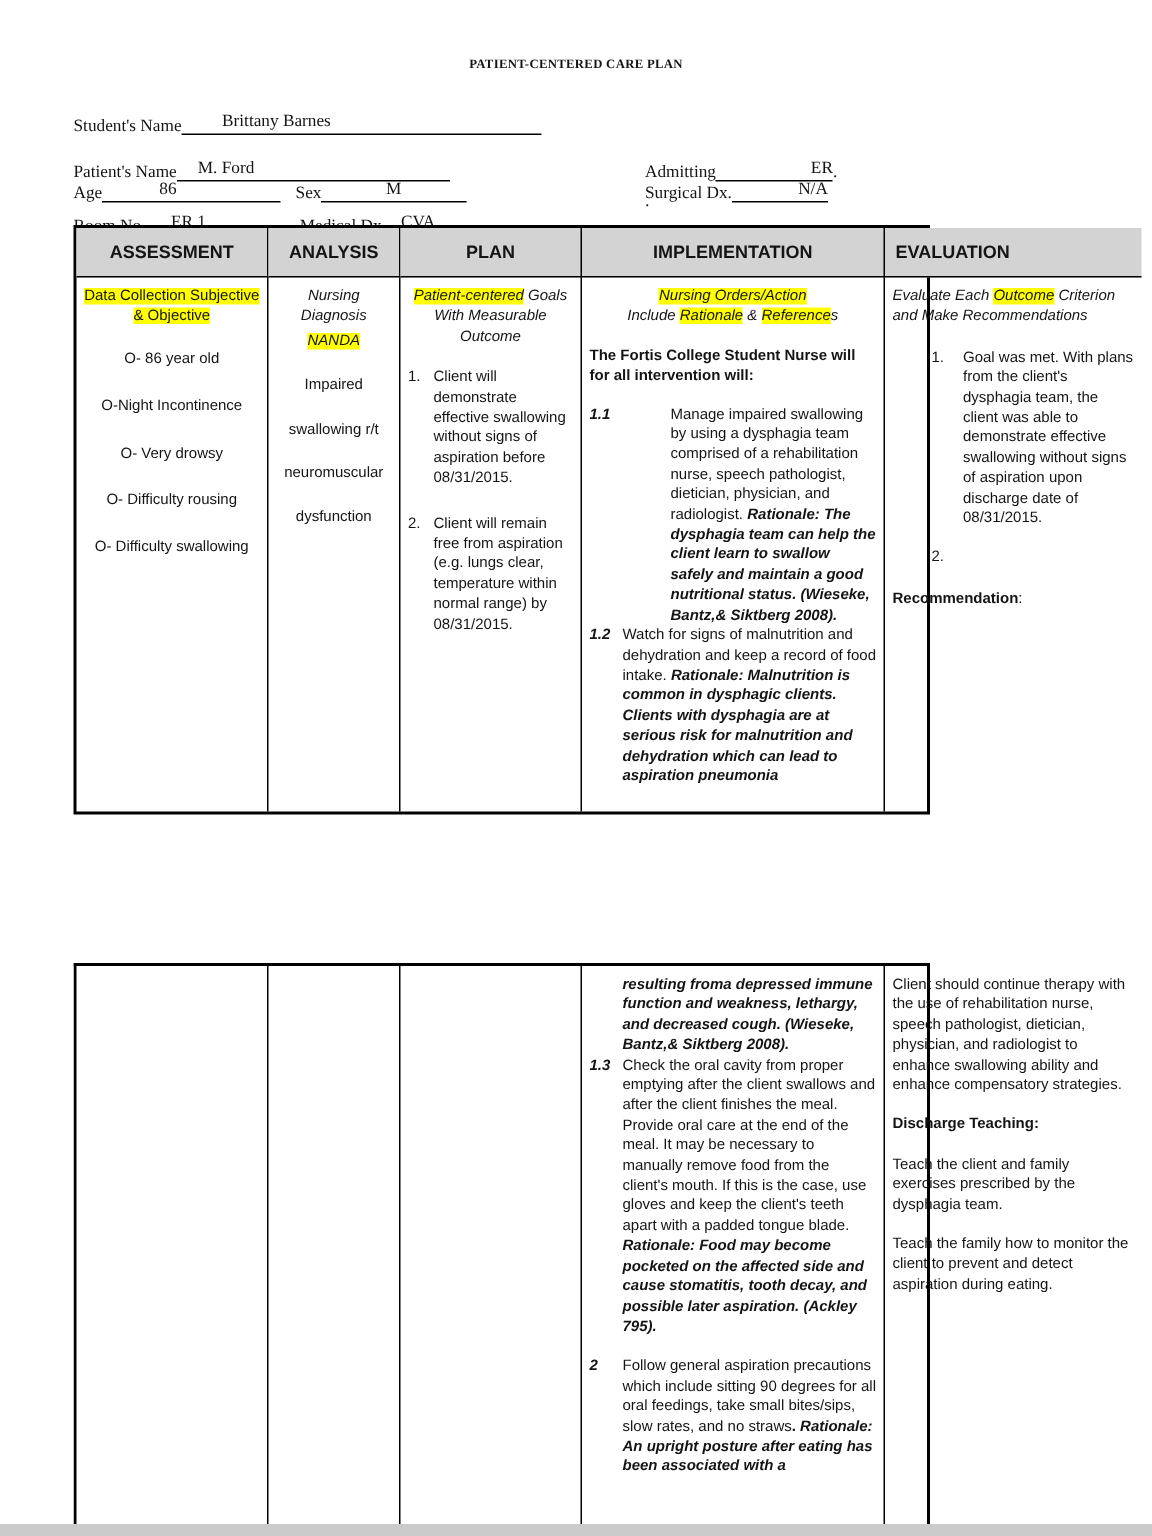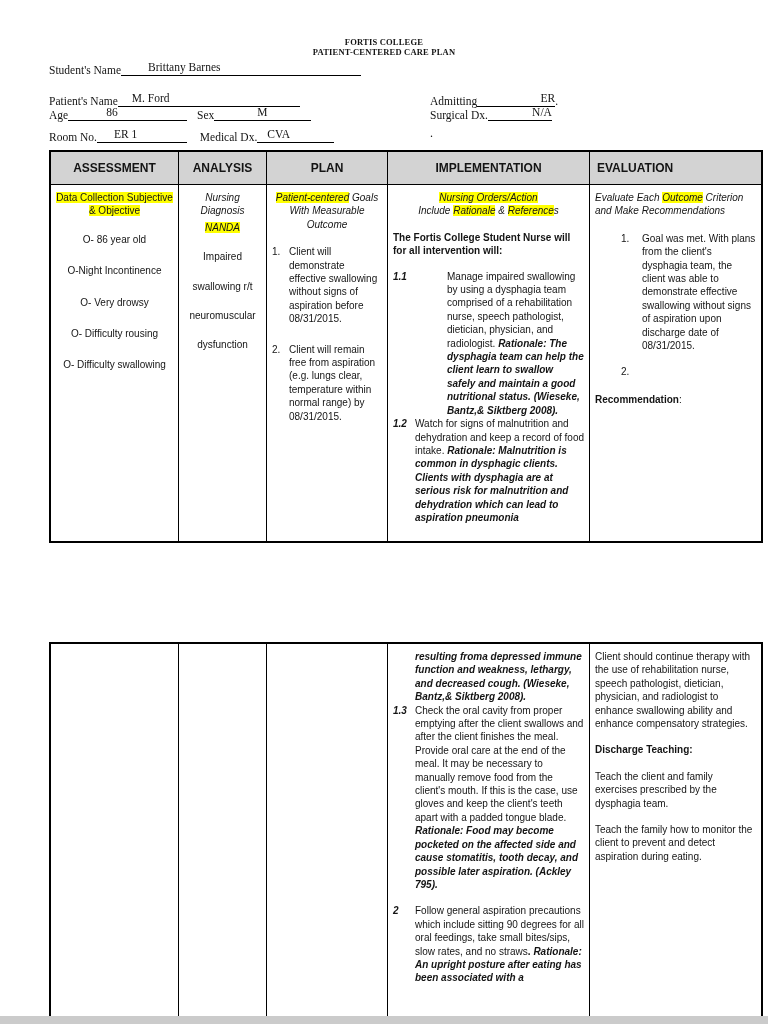--- a/index.html
+++ b/index.html
@@ -83,7 +83,6 @@
 <div class="page">
 
   <div class="doc-title">
-    <div>FORTIS COLLEGE</div>
     <div>PATIENT-CENTERED CARE PLAN</div>
   </div>
 

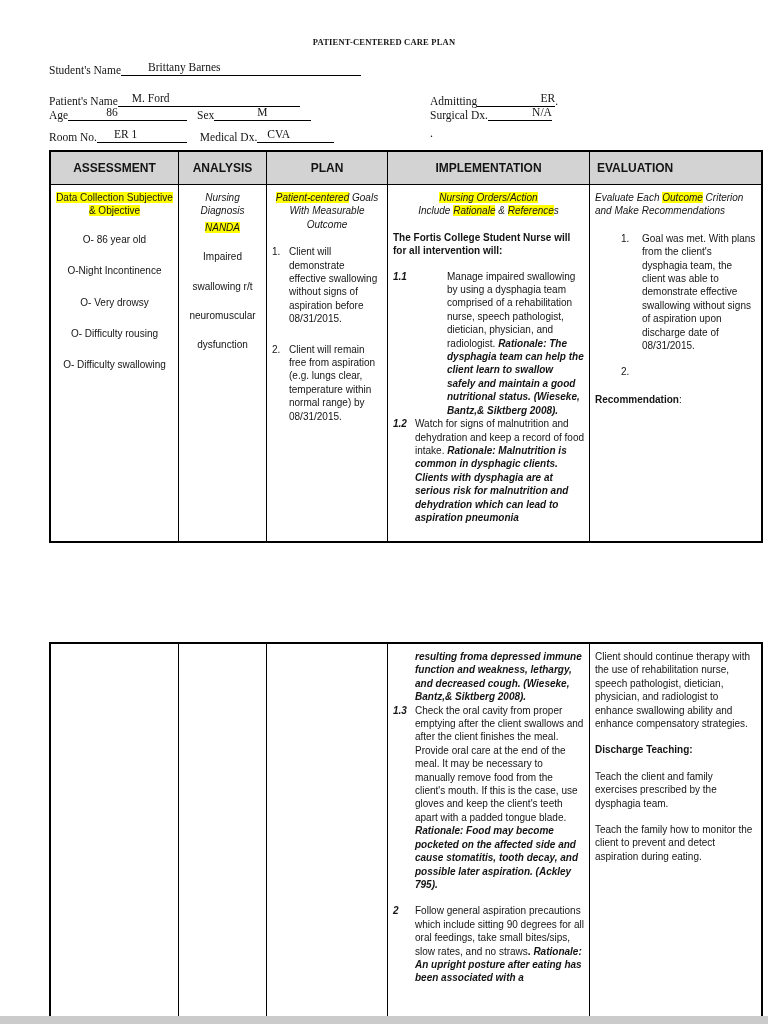--- a/index.html
+++ b/index.html
@@ -21,7 +21,7 @@
   }
   .fl {
     position:absolute; left:49px; width:700px; height:17px;
-    font-family:"Liberation Serif", serif; font-size:11.5px; white-space:nowrap;
+    font-family:"Liberation Serif", serif; font-size:11.5px; white-space:nowrap;margin-top:14px;
   }
   .fill {
     display:inline-block; border-bottom:1px solid #000;

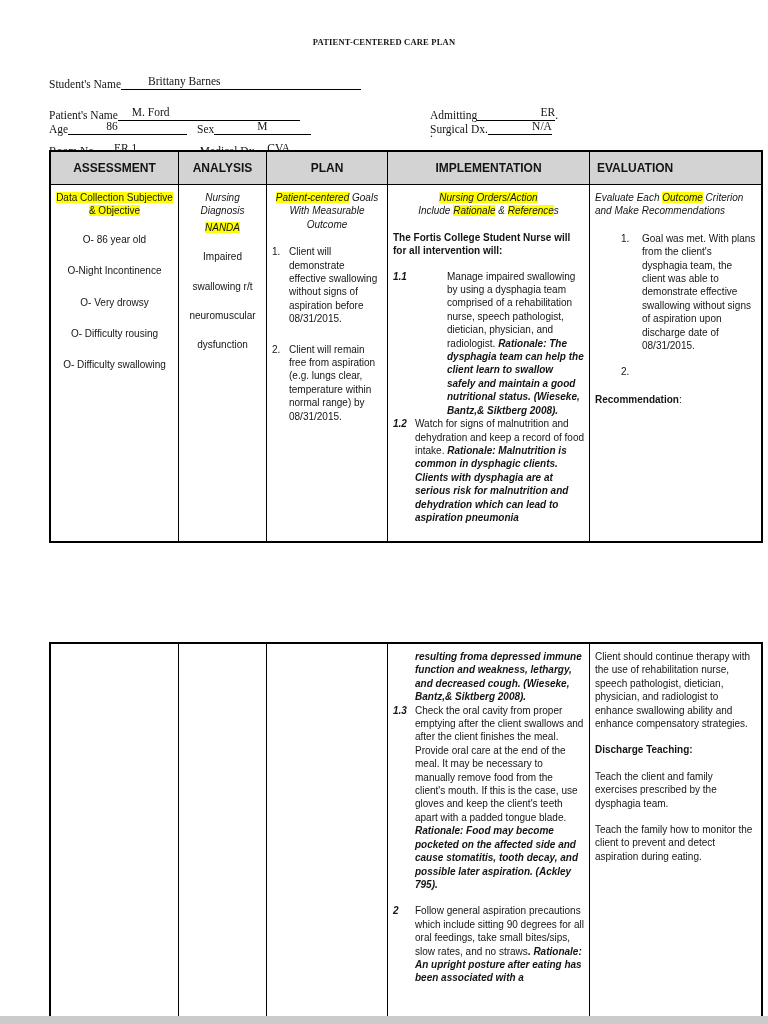--- a/index.html
+++ b/index.html
@@ -32,7 +32,7 @@
 
   
   .tbl {
-    position:absolute; left:49px; width:714px;
+    position:absolute; left:49px; width:571px;
     display:grid; grid-template-columns:128px 88px 121px 202px 171px;
     border:2px solid #000; background:#fff;
   }

